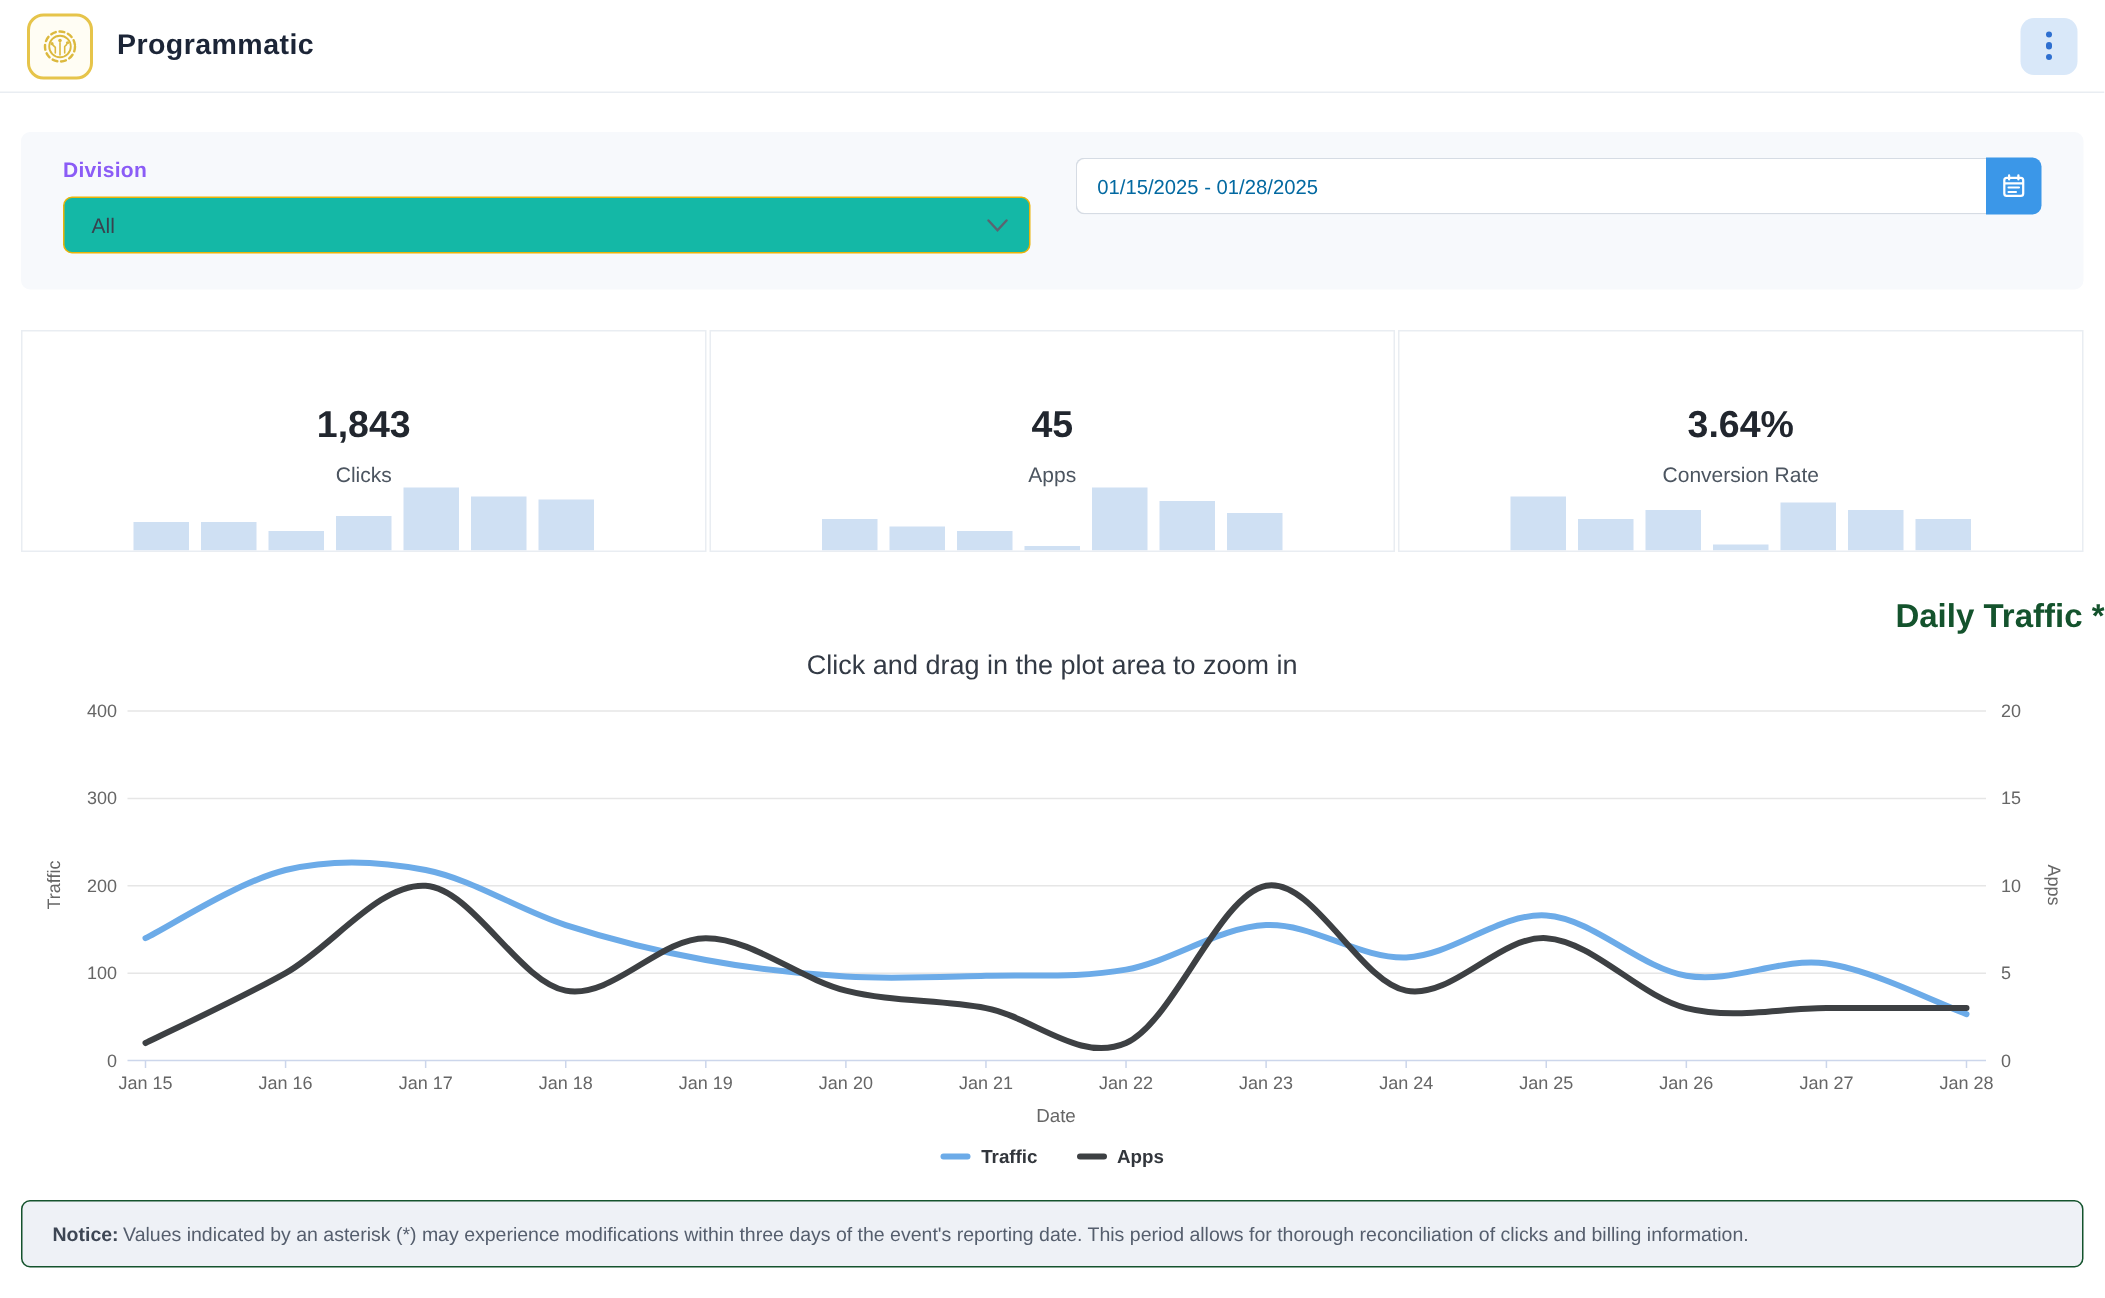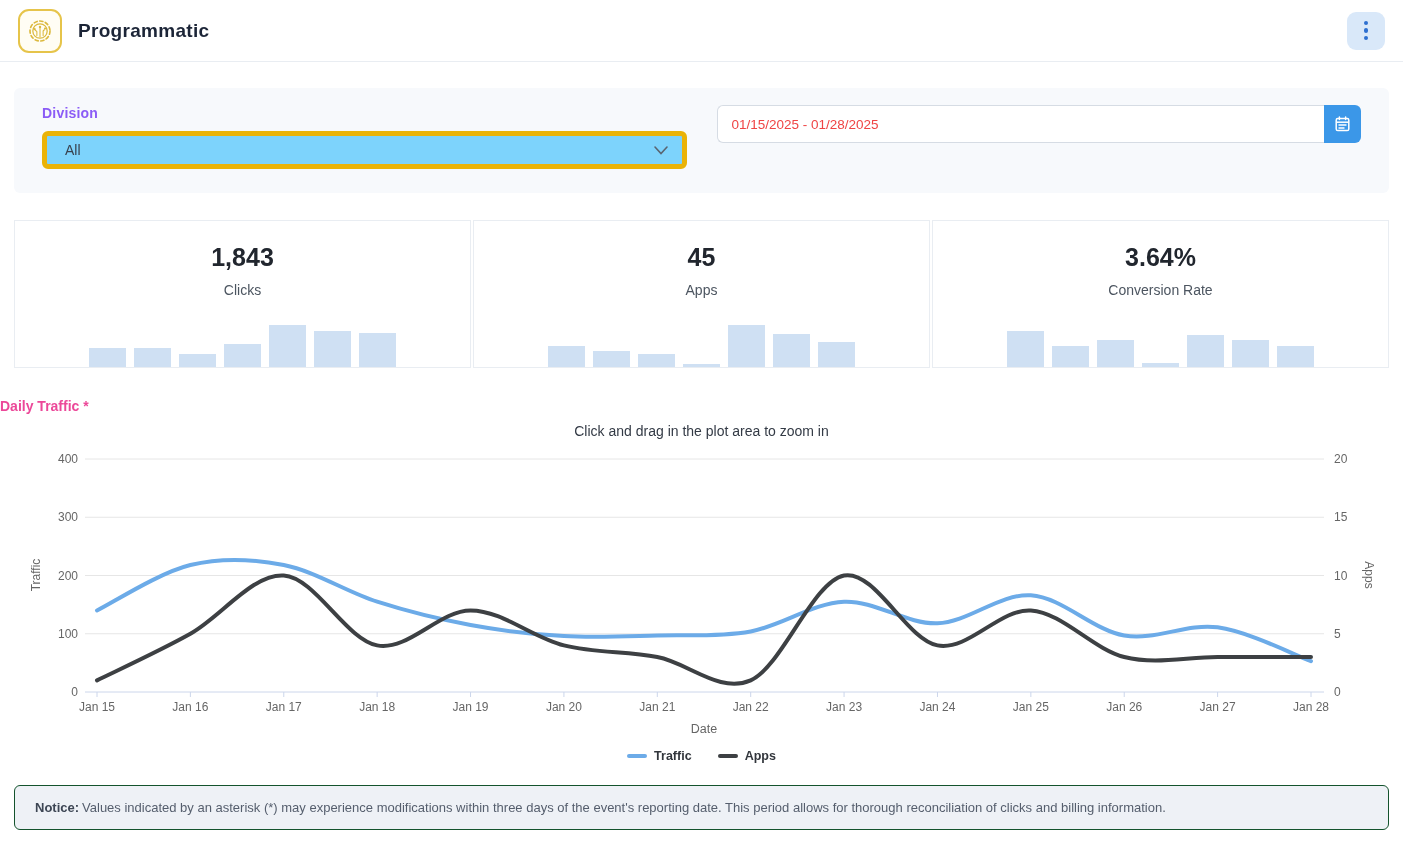--- a/index.html
+++ b/index.html
@@ -32,7 +32,7 @@
   .input-group { display:flex; height:38px; }
   .date-input { flex:1; height:38px; background:#fff; border:1px solid #d6dce4;
     border-right:none; border-radius:6px 0 0 6px; padding:0 14px; font-size:13.5px;
-    color:#ef4444; font-family:"Liberation Sans", sans-serif; outline:none; }
+    color:#0369a1; font-family:"Liberation Sans", sans-serif; outline:none; }
   .cal-btn { width:37px; height:38px; border:none; border-radius:0 6px 6px 0;
     background:#3b97e8; display:flex; align-items:center; justify-content:center; cursor:pointer; }
 

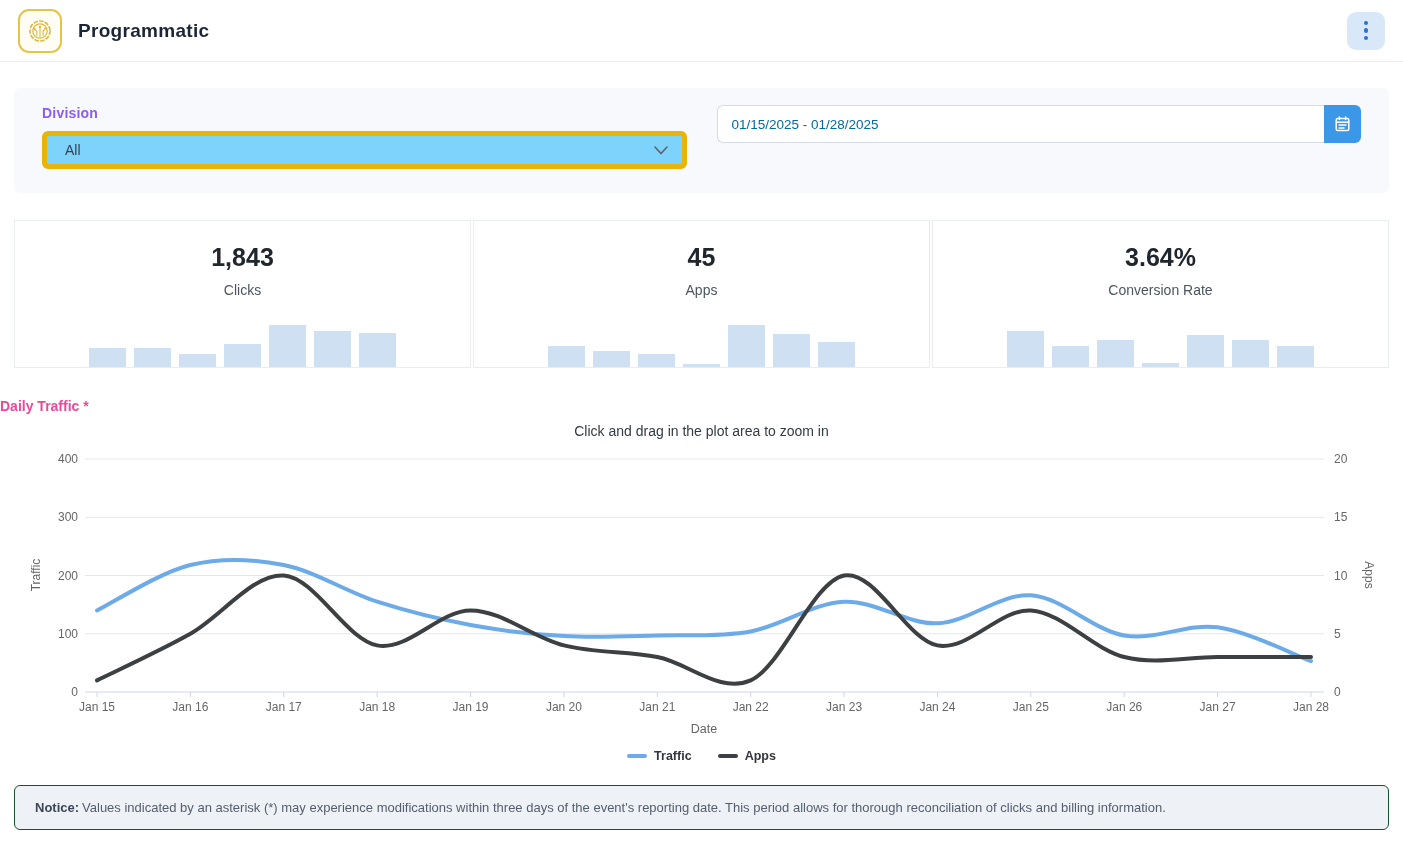--- a/index.html
+++ b/index.html
@@ -25,7 +25,7 @@
   .filter-col { flex:1 1 0; }
   .filter-label { font-size:14px; color:#8b5cf6; font-weight:bold; margin-bottom:10px;
     letter-spacing:.2px; }
-  .select-box { height:38px; background:#7dd3fc; border:5px solid #eab308; border-radius:6px;
+  .select-box { height:38px; background:#14b8a6; border:1px solid #eab308; border-radius:6px;
     display:flex; align-items:center; padding:0 14px 0 18px; font-size:14px; color:#39424e;
     cursor:pointer; }
   .select-box .grow { flex:1; }

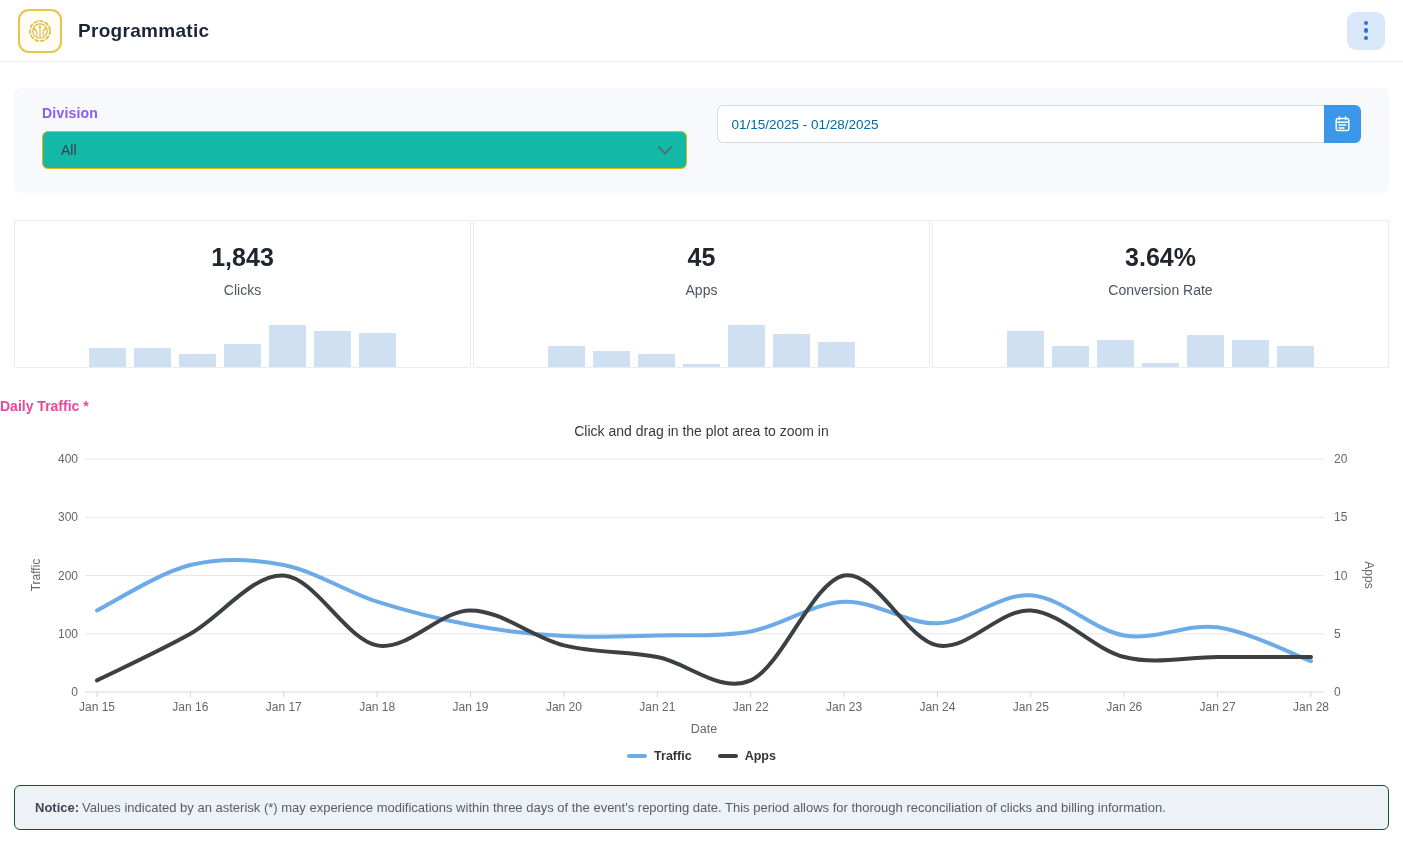--- a/index.html
+++ b/index.html
@@ -40,7 +40,7 @@
   .kpi-row { margin:27px 14px 0 14px; display:flex; gap:2px; }
   .kpi-card { flex:1 1 0; height:148px; background:#fff; border:1px solid #e9edf2;
     display:flex; flex-direction:column; align-items:center; overflow:hidden; }
-  .kpi-value { font-size:25px; font-weight:bold; color:#21262e; margin-top:22px; }
+  .kpi-value { font-size:25px; font-weight:bold; color:#21262e; margin-top:48px; }
   .kpi-label { font-size:14px; color:#4c5560; margin-top:10px; }
   .kpi-spark { margin-top:auto; display:flex; align-items:flex-end; gap:8px; height:44px; }
   .kpi-spark .bar { width:37px; background:#cfe0f3; }

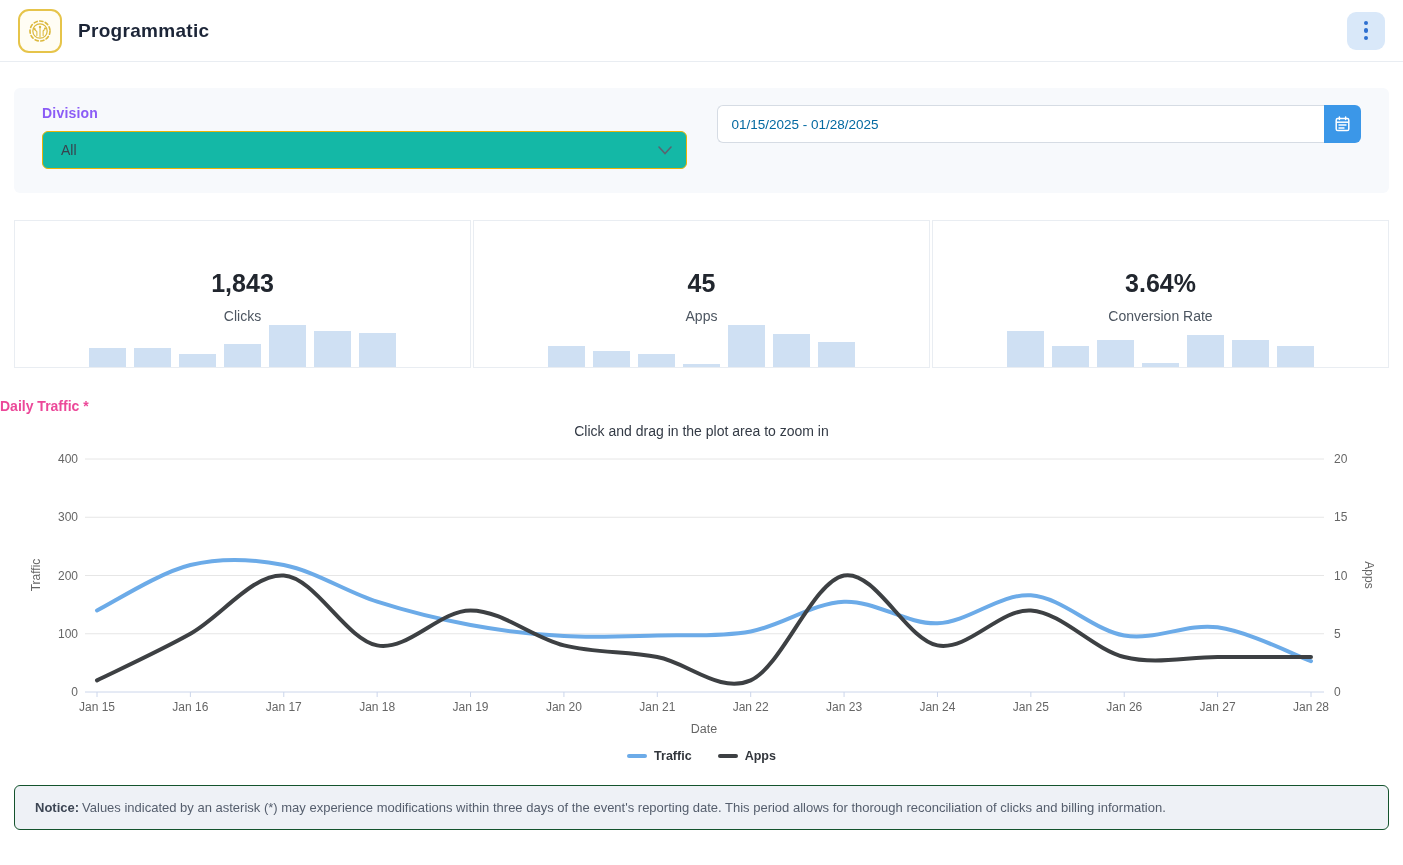--- a/index.html
+++ b/index.html
@@ -47,7 +47,7 @@
 
   
   .chart-section { margin-top:30px; }
-  .chart-title { text-align:left; font-size:14px; font-weight:bold; color:#ec4899; }
+  .chart-title { text-align:right; font-size:22px; font-weight:bold; color:#14532d; }
   .chart-subtitle { text-align:center; font-size:14px; color:#333a45; margin-top:9px; }
   .chart-svg { display:block; width:1403px; height:300px; margin-top:6px; }
   .legend { display:flex; justify-content:center; align-items:center; gap:26px; margin-top:4px; }

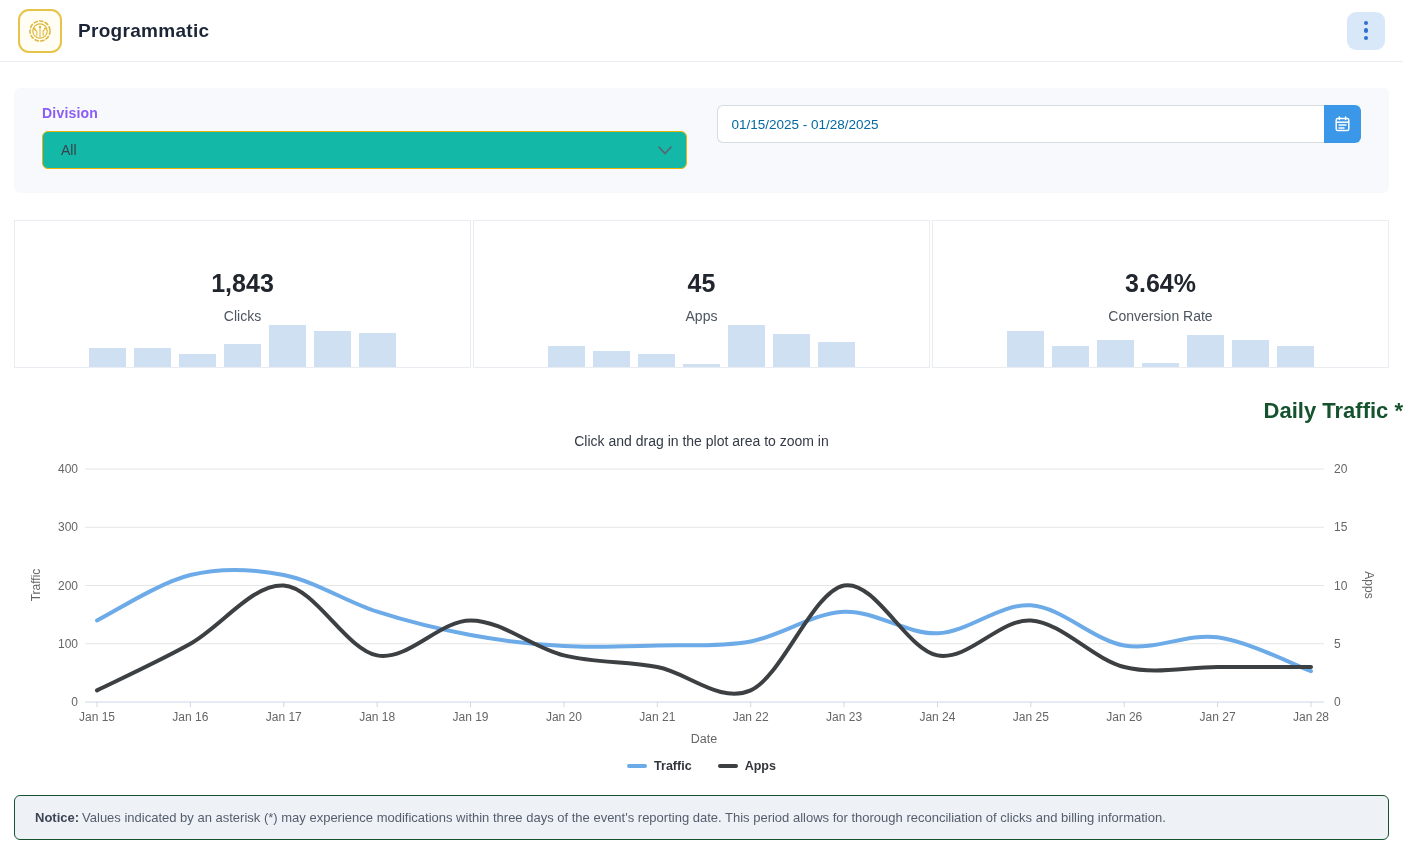--- a/index.html
+++ b/index.html
@@ -48,7 +48,7 @@
   
   .chart-section { margin-top:30px; }
   .chart-title { text-align:right; font-size:22px; font-weight:bold; color:#14532d; }
-  .chart-subtitle { text-align:center; font-size:14px; color:#333a45; margin-top:9px; }
+  .chart-subtitle { text-align:center; font-size:18px; color:#333a45; margin-top:9px; }
   .chart-svg { display:block; width:1403px; height:300px; margin-top:6px; }
   .legend { display:flex; justify-content:center; align-items:center; gap:26px; margin-top:4px; }
   .legend-item { display:flex; align-items:center; gap:7px; cursor:pointer; }

